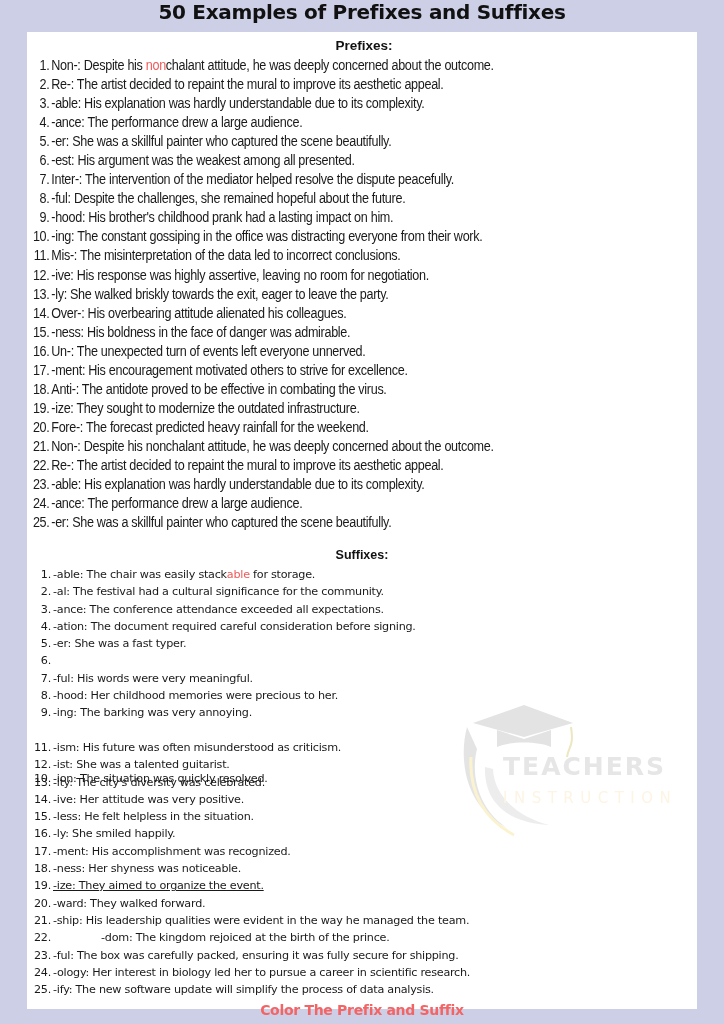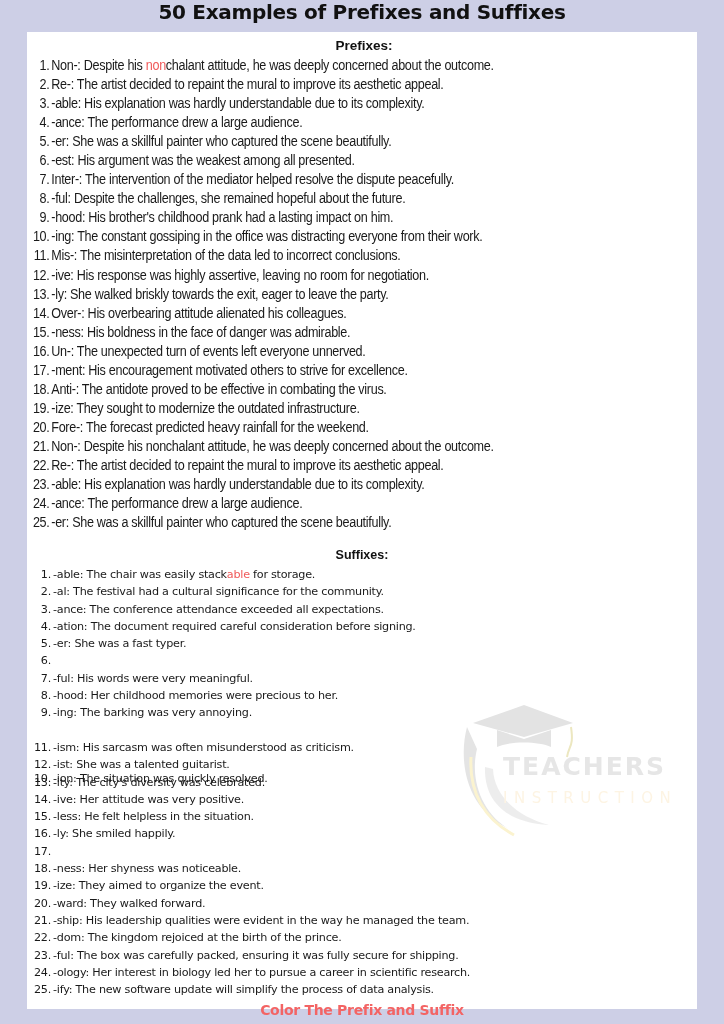--- a/index.html
+++ b/index.html
@@ -332,7 +332,7 @@
       </li>
       <li class="item">
         <span class="num" style="white-space: pre;">11.</span>
-        <span style="white-space: pre;">-ism: His sarcasm was often misunderstood as criticism.</span>
+        <span style="white-space: pre;">-ism: His future was often misunderstood as criticism.</span>
         <span class="hl" style="white-space: pre;"></span>
         <span style="white-space: pre;"></span>
       </li>

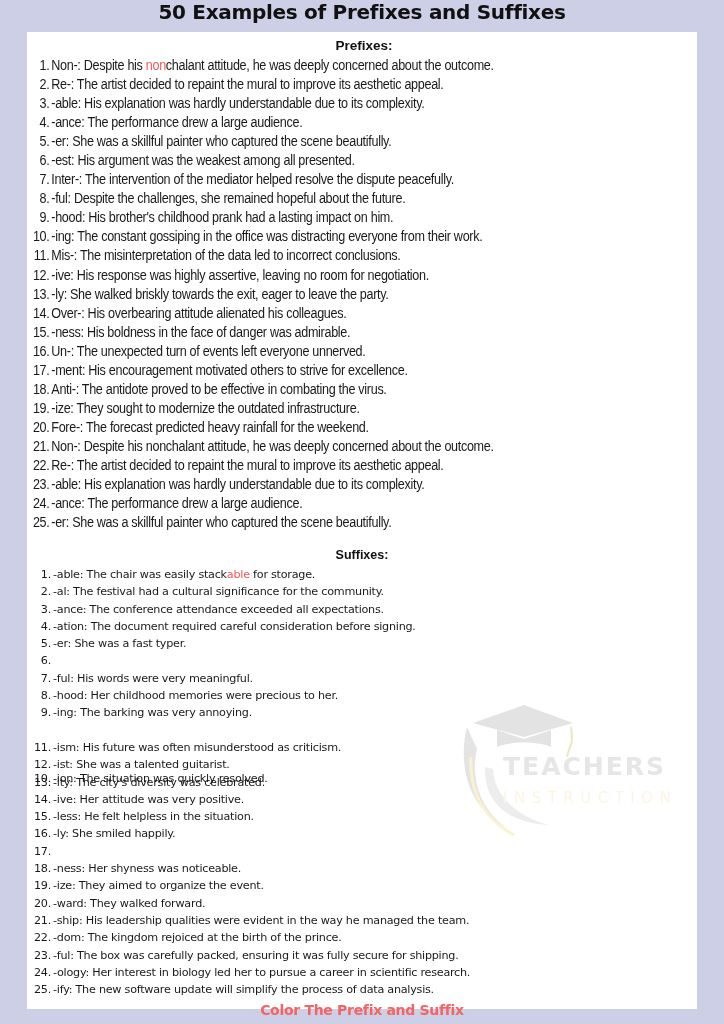--- a/index.html
+++ b/index.html
@@ -368,6 +368,7 @@
       </li>
       <li class="item">
         <span class="num" style="white-space: pre;">17.</span>
+        <span style="white-space: pre;">-ment: His accomplishment was recognized.</span>
         <span class="hl" style="white-space: pre;"></span>
         <span style="white-space: pre;"></span>
       </li>

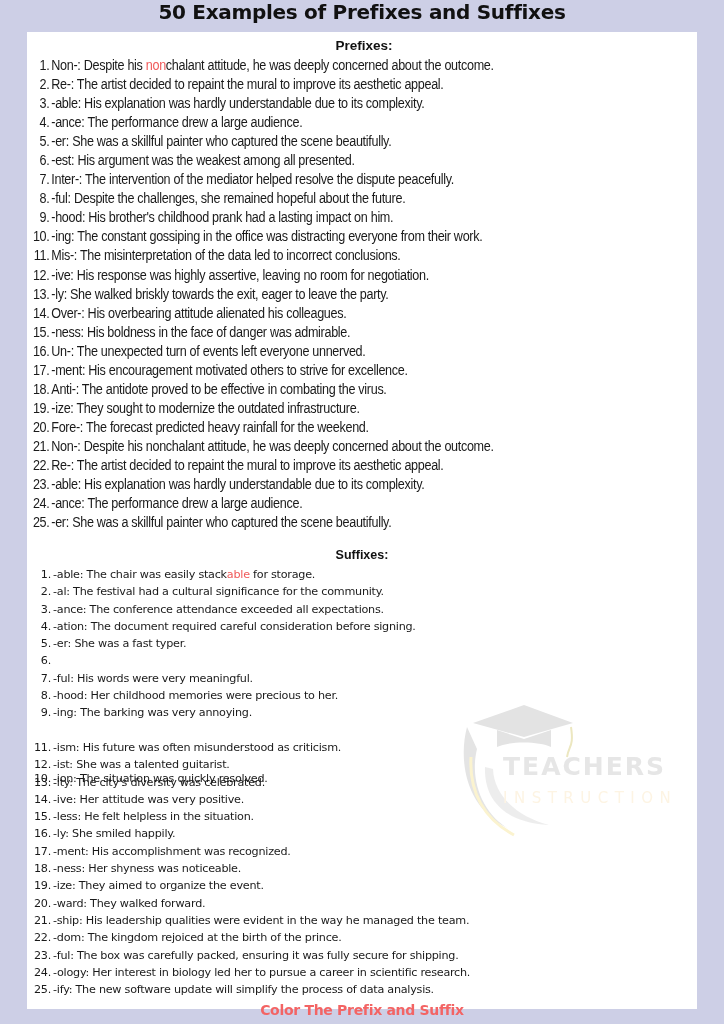--- a/index.html
+++ b/index.html
@@ -380,7 +380,7 @@
       </li>
       <li class="item">
         <span class="num" style="white-space: pre;">19.</span>
-        <span style="white-space: pre;">-ize: They aimed to organize the event.</span>
+        <span style="white-space: pre; text-decoration: underline;">-ize: They aimed to organize the event.</span>
         <span class="hl" style="white-space: pre;"></span>
         <span style="white-space: pre;"></span>
       </li>

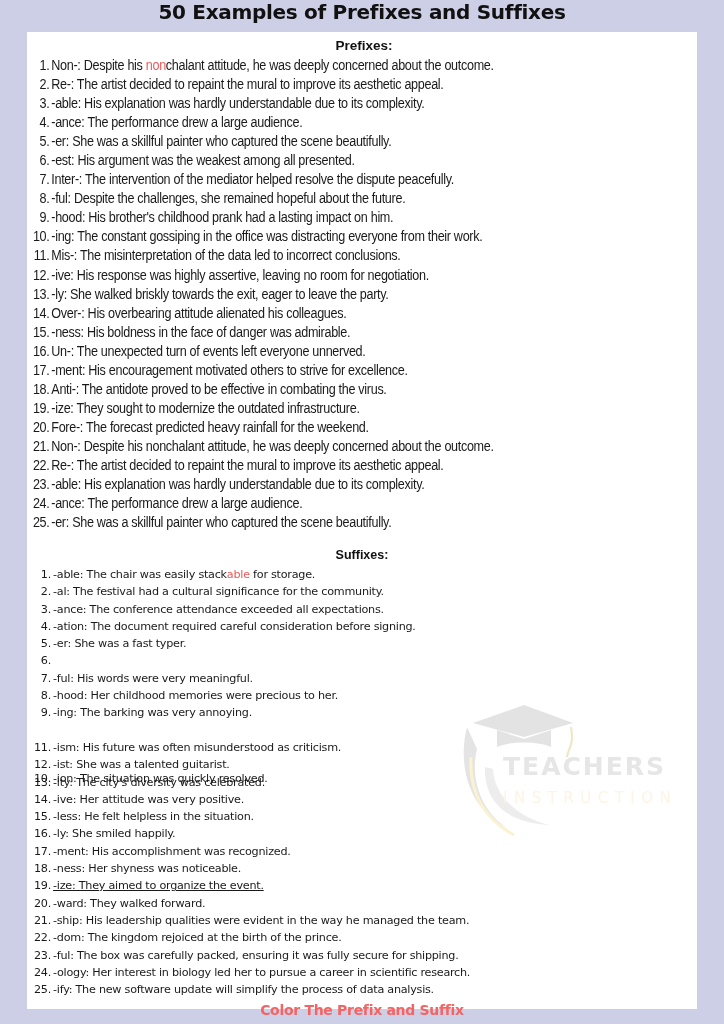--- a/index.html
+++ b/index.html
@@ -398,7 +398,7 @@
       </li>
       <li class="item">
         <span class="num" style="white-space: pre;">22.</span>
-        <span style="white-space: pre;">-dom: The kingdom rejoiced at the birth of the prince.</span>
+        <span style="white-space: pre; margin-left: 48px;">-dom: The kingdom rejoiced at the birth of the prince.</span>
         <span class="hl" style="white-space: pre;"></span>
         <span style="white-space: pre;"></span>
       </li>

